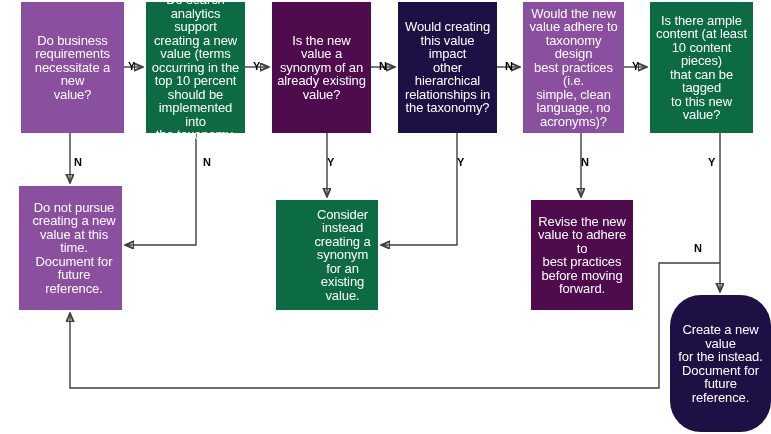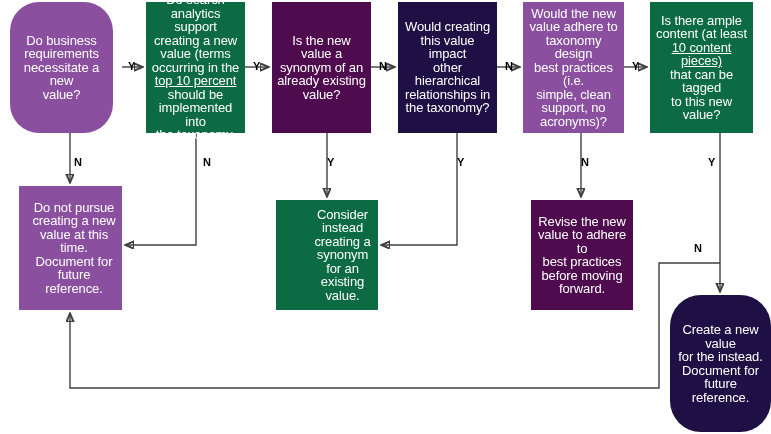--- a/index.html
+++ b/index.html
@@ -58,7 +58,7 @@
   </svg>
 
   <div id="nodes-layer">
-      <div class="node" style="left: 10px; top: 2px; width: 103px; height: 131px; background: rgb(138, 79, 158); border-radius: 29px;">
+      <div class="node" style="left: 21px; top: 2px; width: 103px; height: 131px; background: rgb(138, 79, 158);">
         <span class="txt"><span>Do business</span><br><span>requirements</span><br><span>necessitate a new</span><br><span>value?</span></span>
       </div>
       <div class="node" style="left: 146px; top: 2px; width: 99px; height: 131px; background: rgb(12, 107, 66);">

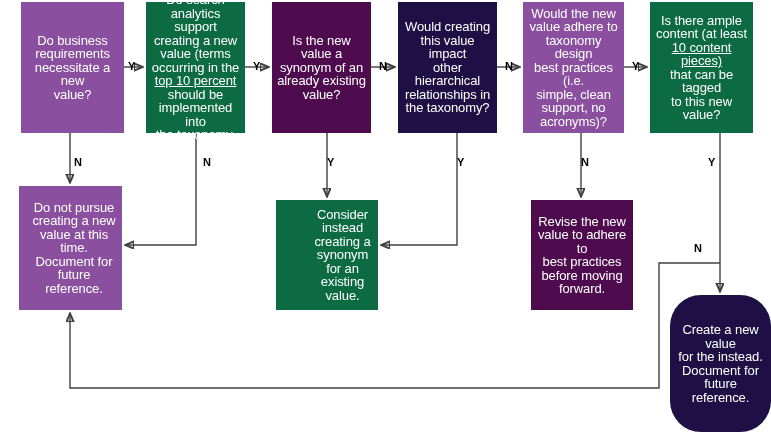--- a/index.html
+++ b/index.html
@@ -19,7 +19,7 @@
     letter-spacing:-0.1px;
   }
   .node .txt{display:block;width:100%;}
-  .node .u{text-decoration:underline;}
+  .node .u{}
   .edge-label{
     position:absolute;
     font-size:11px;

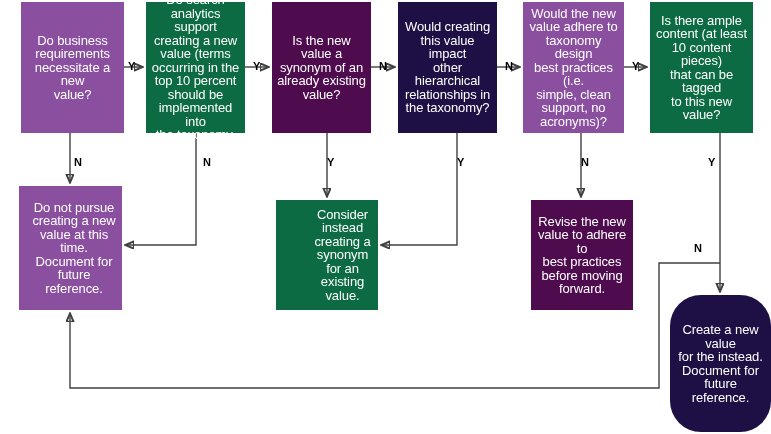--- a/index.html
+++ b/index.html
@@ -71,7 +71,7 @@
         <span class="txt"><span>Would creating</span><br><span>this value impact</span><br><span>other hierarchical</span><br><span>relationships in</span><br><span>the taxonomy?</span></span>
       </div>
       <div class="node" style="left: 523px; top: 2px; width: 101px; height: 131px; background: rgb(138, 79, 158);">
-        <span class="txt"><span>Would the new</span><br><span>value adhere to</span><br><span>taxonomy design</span><br><span>best practices (i.e.</span><br><span>simple, clean</span><br><span>support, no</span><br><span>acronyms)?</span></span>
+        <span class="txt"><span>Would the new</span><br><span>value adhere to</span><br><span>taxonomy design</span><br><span>best practices (i.e.</span><br><span>simple, clean</span><br><span>language, no</span><br><span>acronyms)?</span></span>
       </div>
       <div class="node" style="left: 650px; top: 2px; width: 103px; height: 131px; background: rgb(12, 107, 66);">
         <span class="txt"><span>Is there ample</span><br><span>content (at least</span><br><span class="u">10 content pieces)</span><br><span>that can be tagged</span><br><span>to this new value?</span></span>

